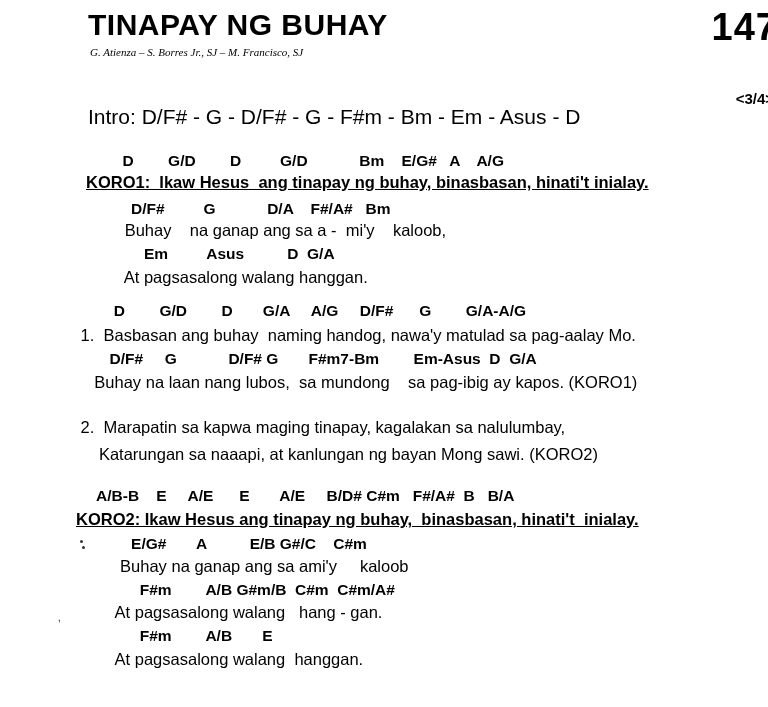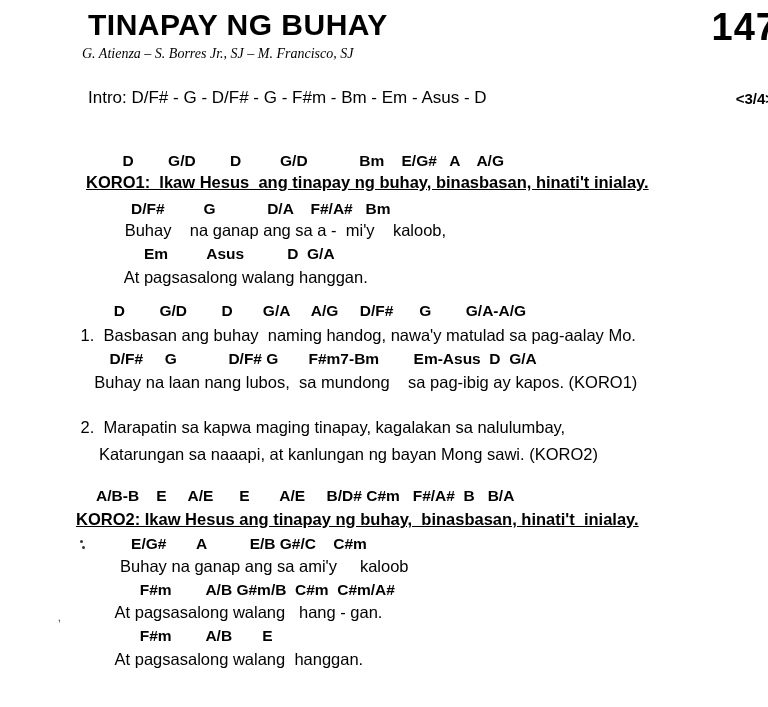--- a/index.html
+++ b/index.html
@@ -39,9 +39,9 @@
   }
   .composer {
     position: absolute;
-    left: 54px;
+    left: 62px;
     top: 46px;
-    font-size: 14px;
+    font-size: 11px;
     font-style: italic;
     font-family: "Liberation Serif", serif;
   }

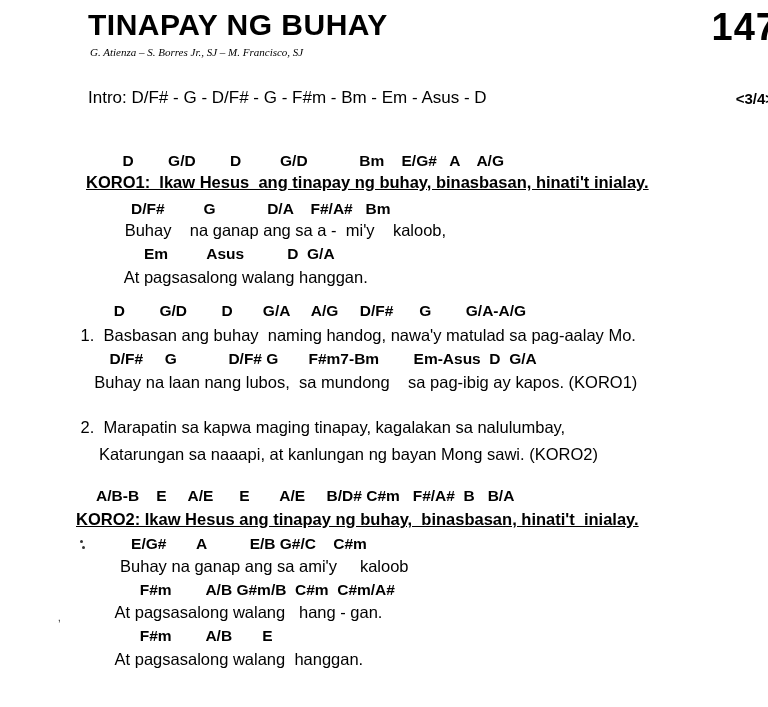--- a/index.html
+++ b/index.html
@@ -63,8 +63,8 @@
   .intro {
     position: absolute;
     left: 60px;
-    top: 88px;
-    font-size: 17px;
+    top: 105px;
+    font-size: 21px;
   }
   .intro .lbl { font-weight: normal; }
   .blk {

